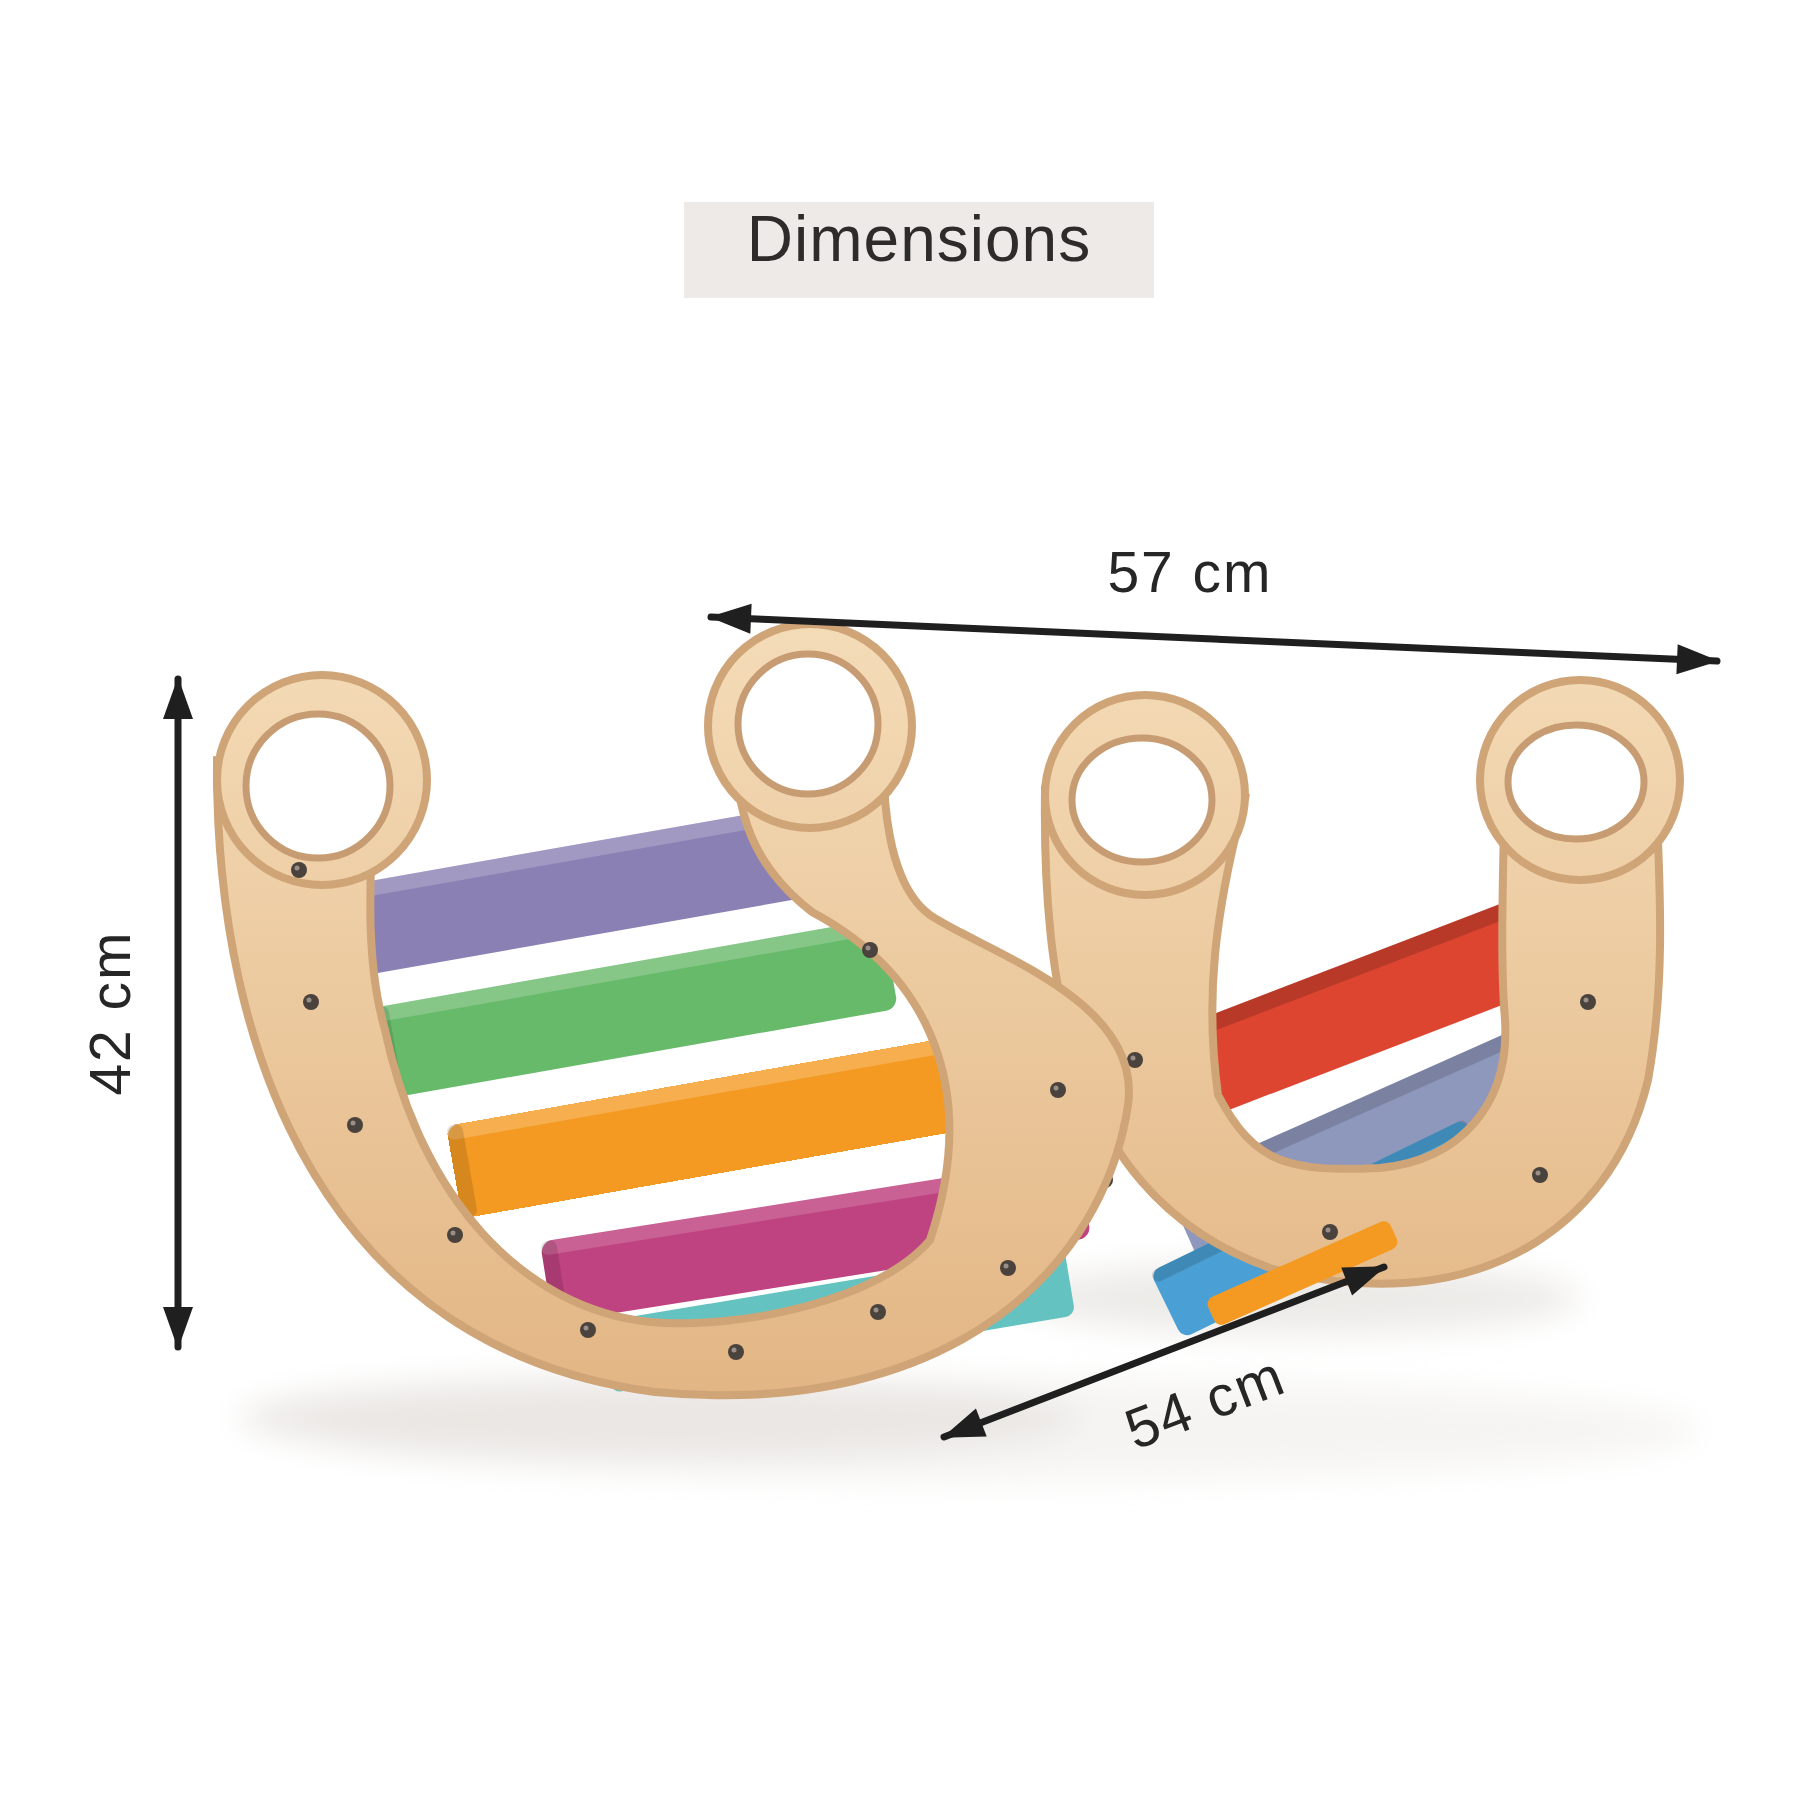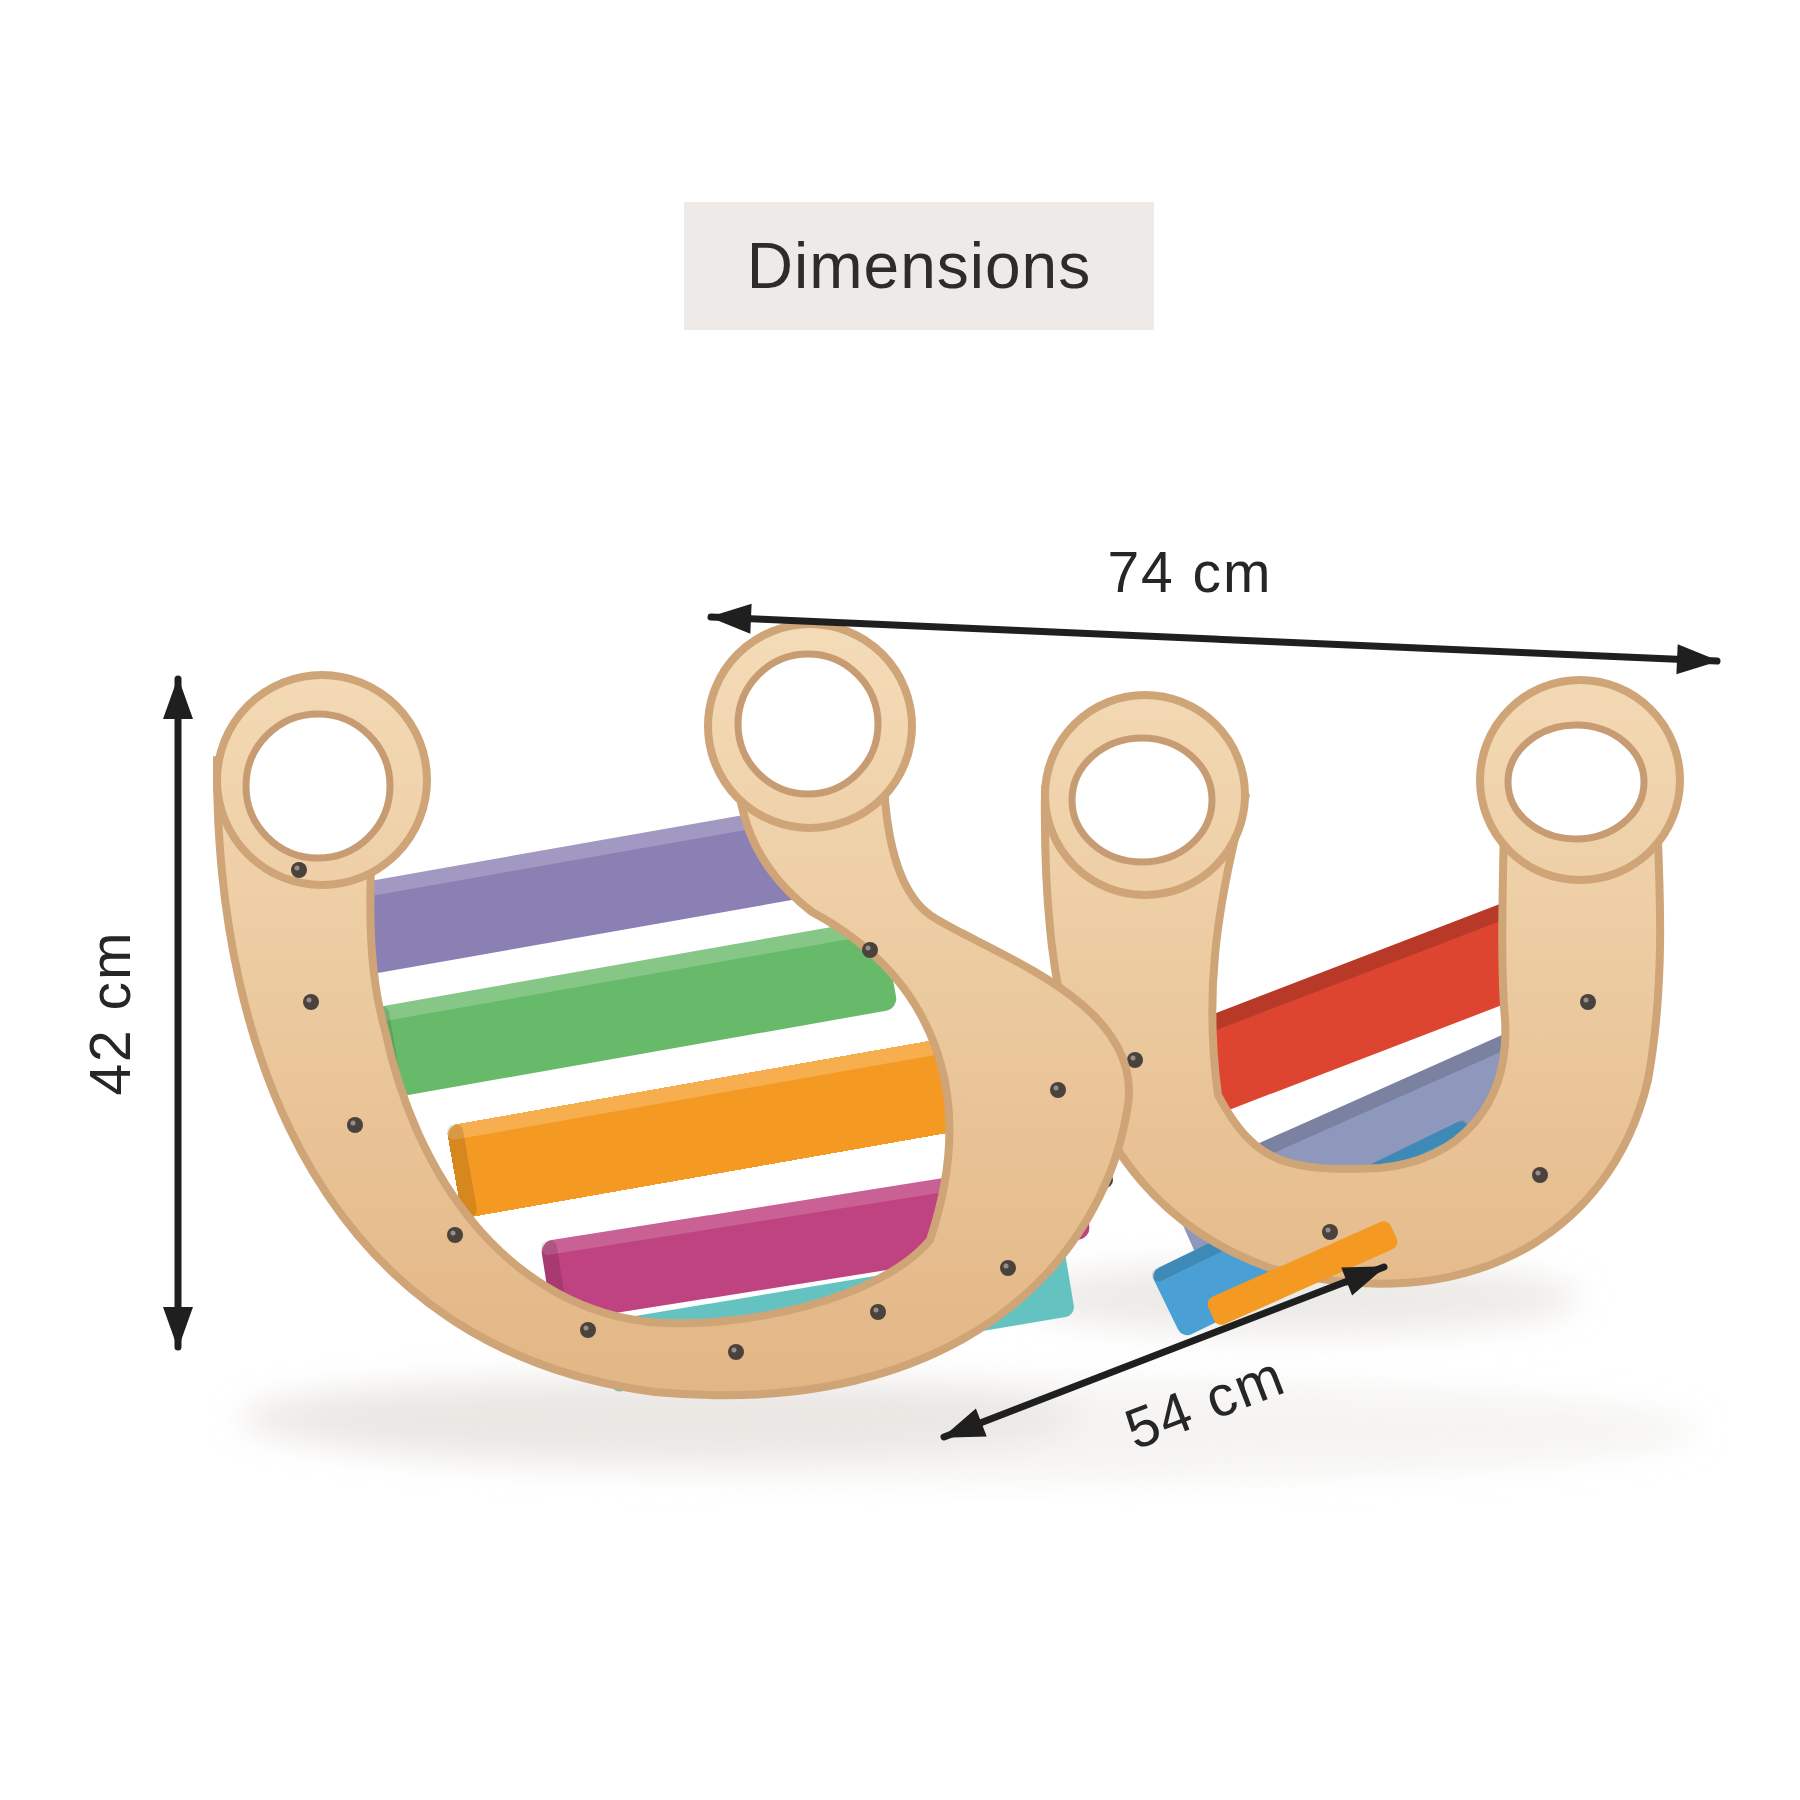--- a/index.html
+++ b/index.html
@@ -12,9 +12,9 @@
   }
   #scene{position:absolute;left:0;top:0;width:1800px;height:1800px;}
   .title-badge{
-    position:absolute;left:684px;top:202px;width:470px;height:128px;
+    position:absolute;left:684px;top:202px;width:470px;height:96px;
     background:#edeae7;
-    display:flex;align-items:center;justify-content:center;
+    display:flex;justify-content:center;
   }
   .title-badge span{
     font-size:64px;color:#2e2c2a;letter-spacing:1px;font-weight:400;

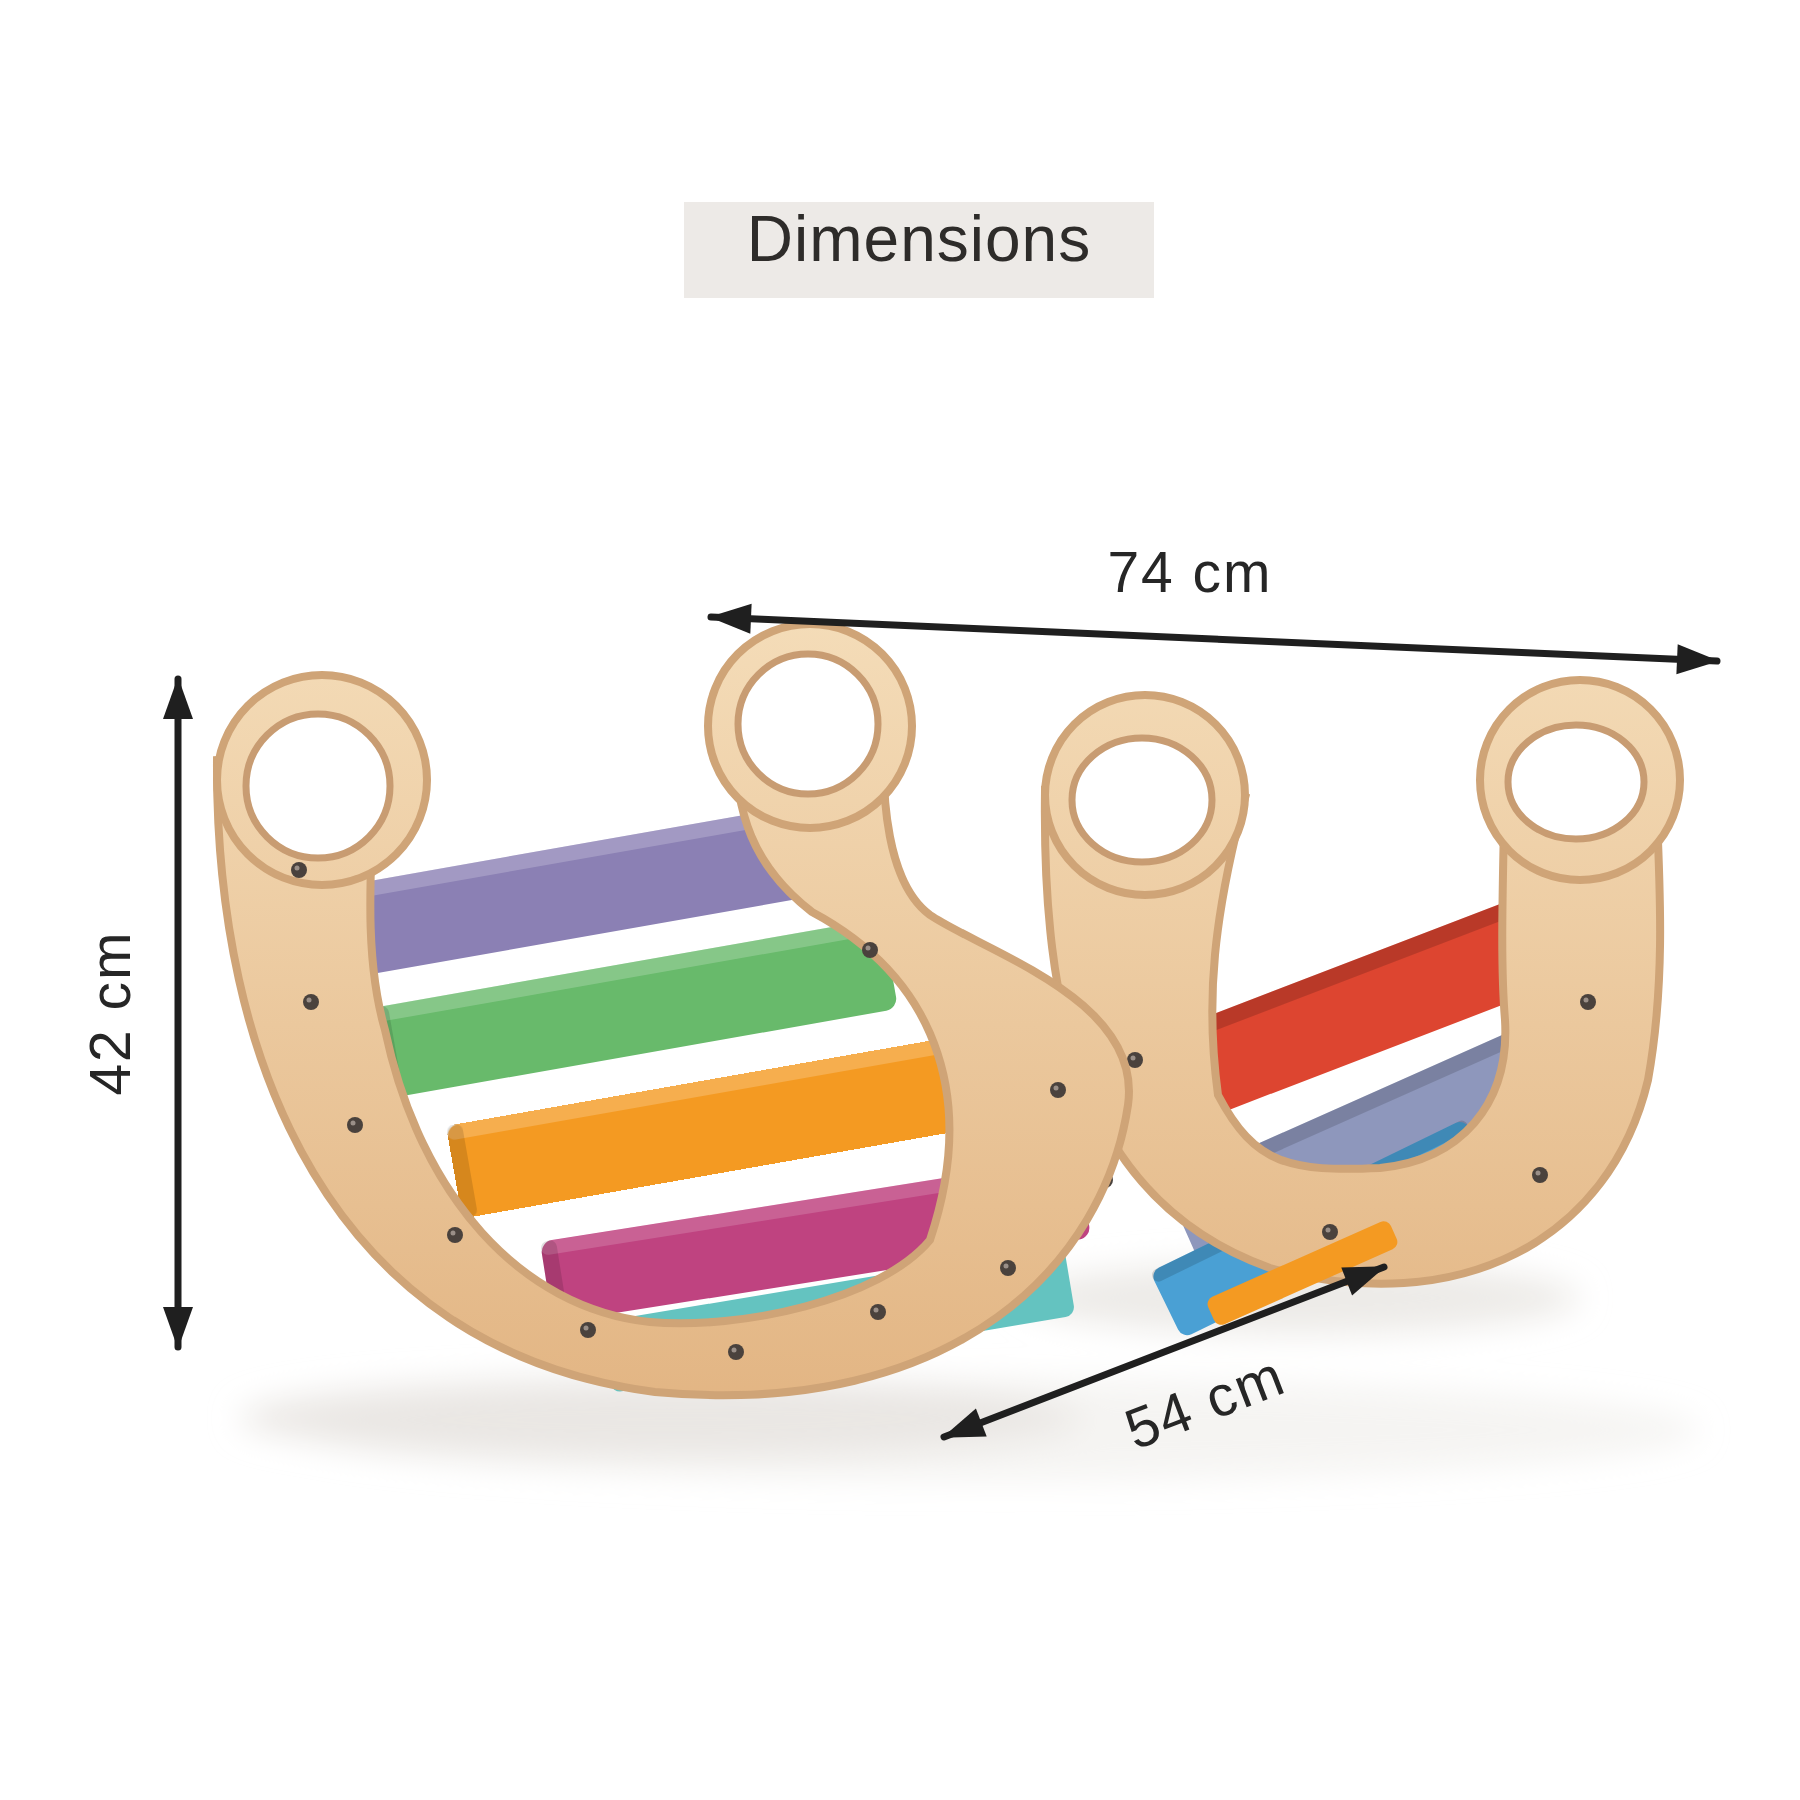--- a/index.html
+++ b/index.html
@@ -224,7 +224,7 @@
     <span>Dimensions</span>
   </div>
 
-  <div class="dim-label" id="dim-width-label">74 cm</div>
+  <div class="dim-label" id="dim-width-label">57 cm</div>
   <div class="dim-label" id="dim-height-label">42 cm</div>
   <div class="dim-label" id="dim-depth-label">54 cm</div>
 

